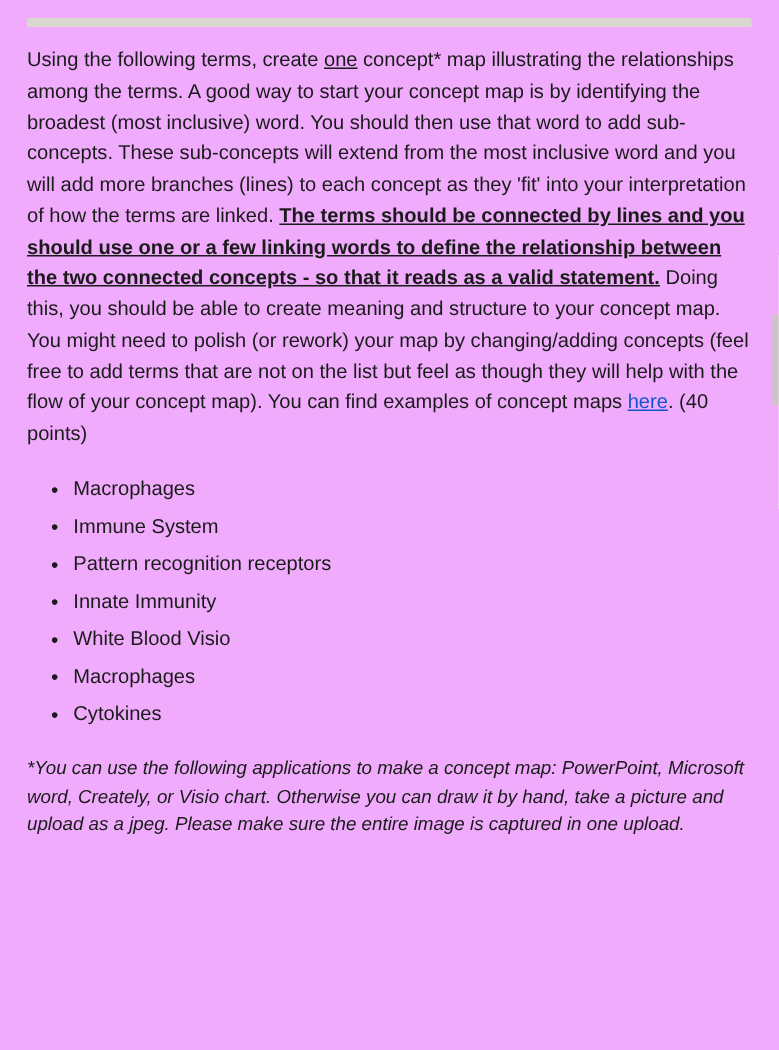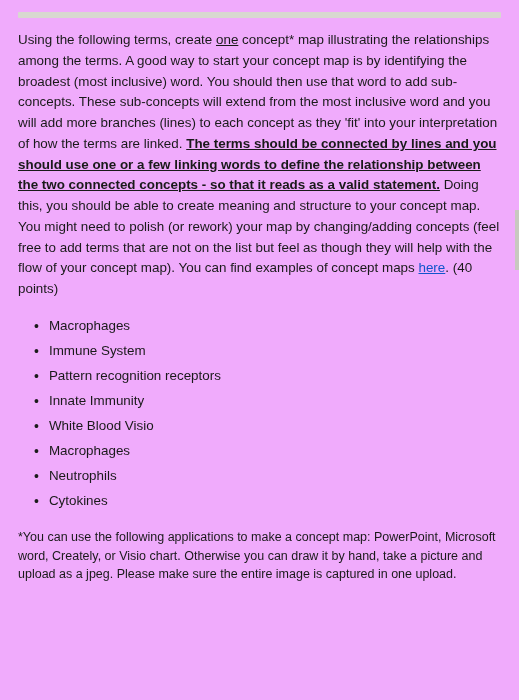--- a/index.html
+++ b/index.html
@@ -120,9 +120,6 @@
         <span>Macrophages</span>
       </li>
     <li>
-        <span>Neutrophils</span>
-      </li>
-    <li>
         <span>Cytokines</span>
       </li>
   </ul>

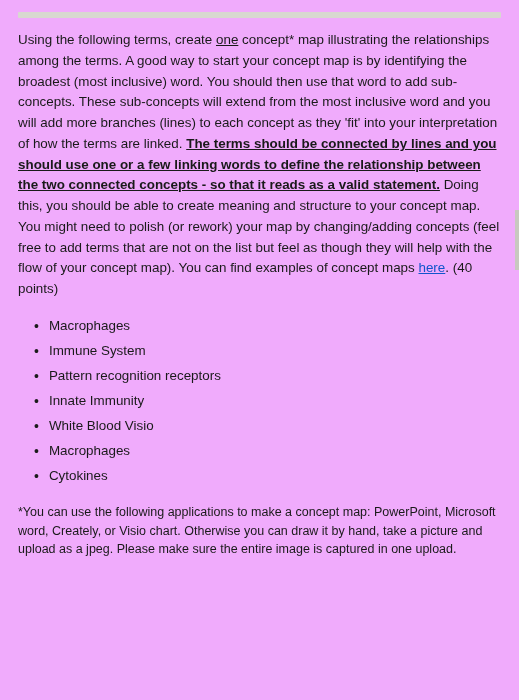--- a/index.html
+++ b/index.html
@@ -73,6 +73,7 @@
       font-size: 12.5px;
       line-height: 1.5;
       color: #1a1a1a;
+      font-style: italic;
     }
 
     .link-text {

